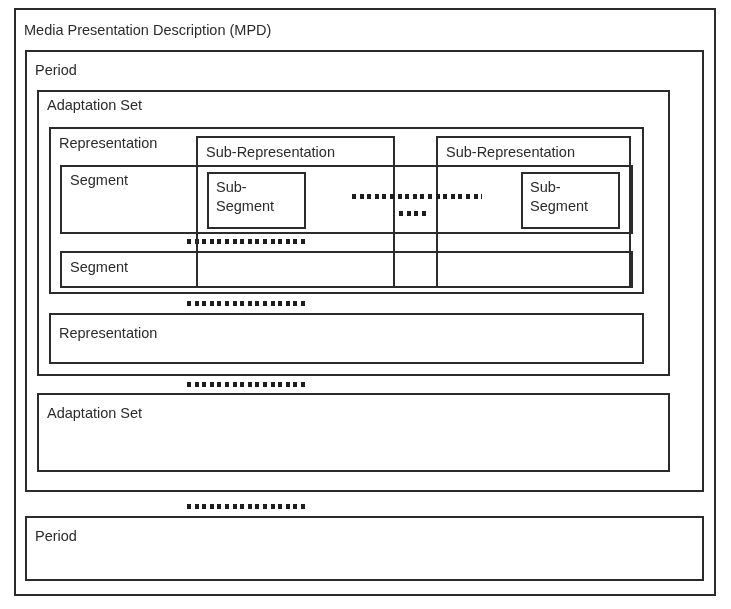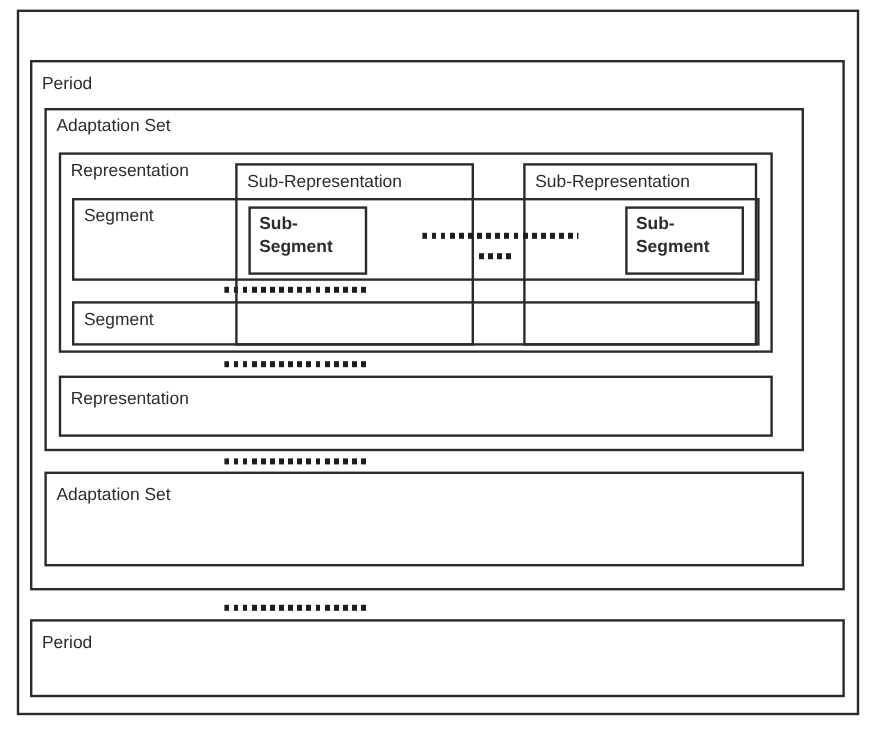--- a/index.html
+++ b/index.html
@@ -61,6 +61,7 @@
 
   <div class="box" style="left:14px; top:8px; width:702px; height:588px;">
   </div>
+  <div class="lbl" style="left:24px; top:22px;">Media Presentation Description (MPD)</div>
 
   <div class="box" style="left:25px; top:50px; width:679px; height:442px;">
   </div>

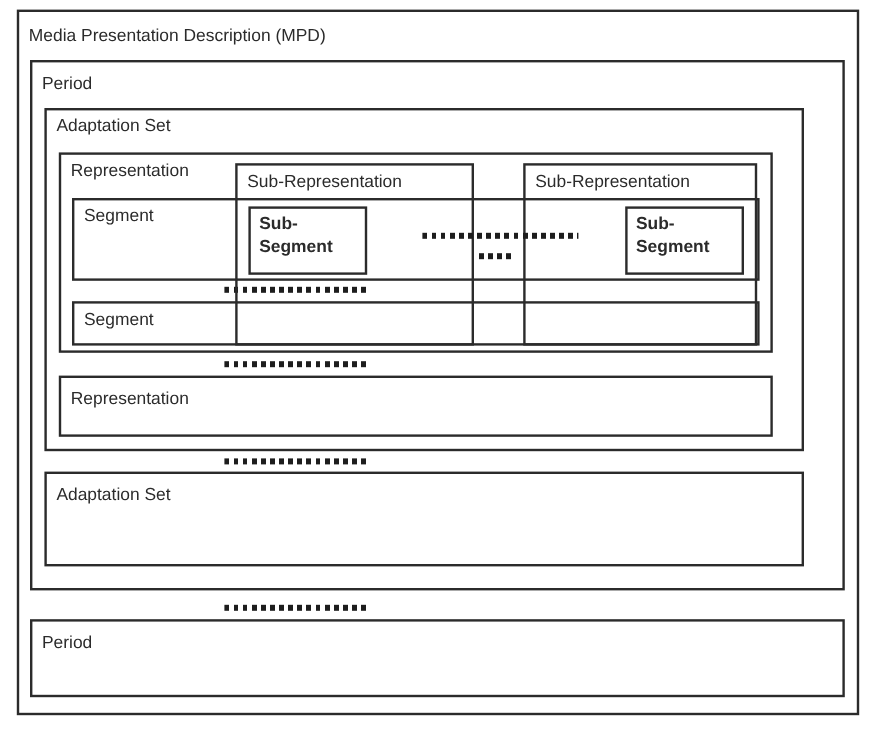--- a/index.html
+++ b/index.html
@@ -42,7 +42,6 @@
   .lbl.two {
     white-space: normal;
     width: 72px;
-    font-weight: bold;
   }
 
   

